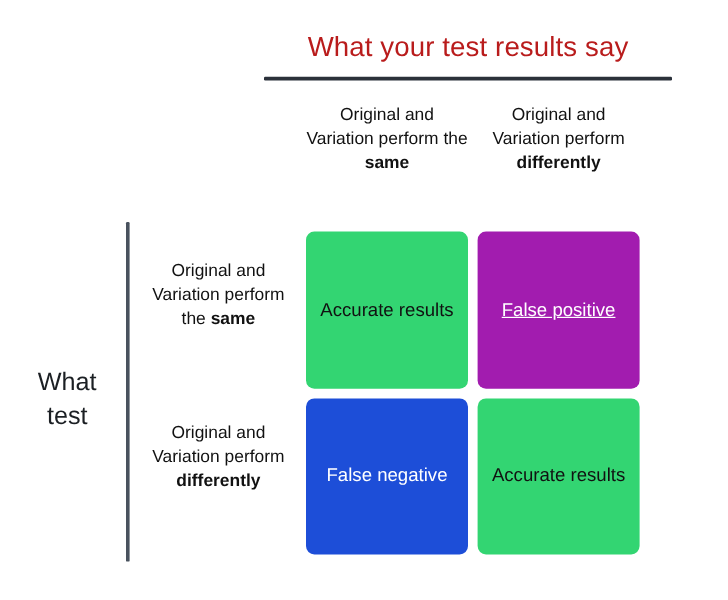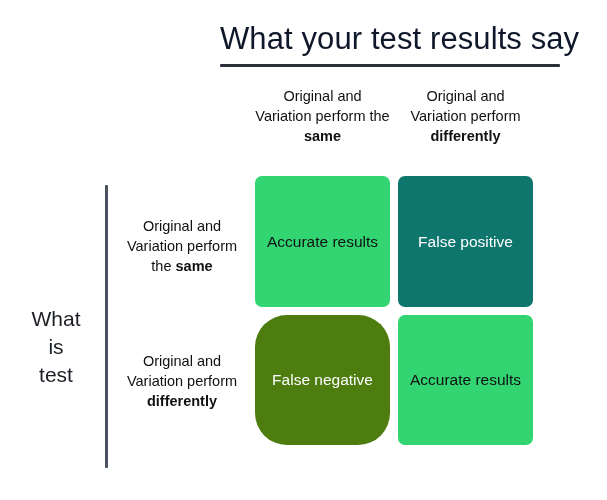--- a/index.html
+++ b/index.html
@@ -29,9 +29,9 @@
     top: 24px;
     width: 340px;
     text-align: center;
-    font-size: 31px;
+    font-size: 23px;
     line-height: 30px;
-    color: #0f172a;
+    color: #b91c1c;
     letter-spacing: 0.1px;
     white-space: nowrap;
   }

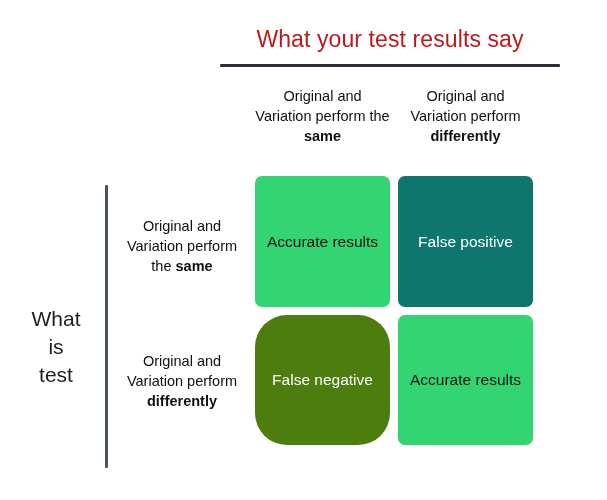--- a/index.html
+++ b/index.html
@@ -105,7 +105,7 @@
   .matrix {
     position: absolute;
     left: 255px;
-    top: 176px;
+    top: 193px;
     width: 278px;
     height: 269px;
     display: grid;

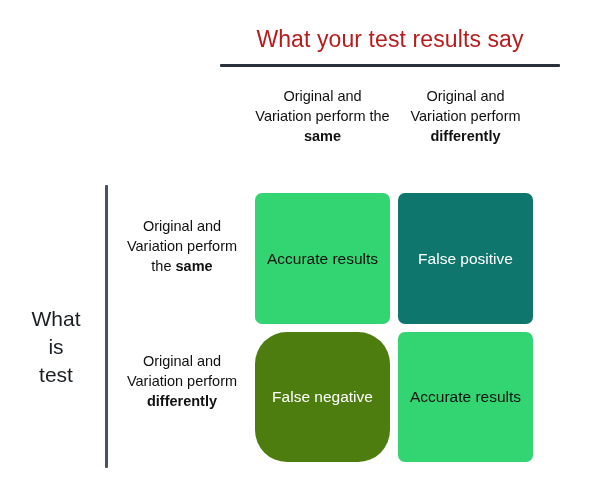--- a/index.html
+++ b/index.html
@@ -164,7 +164,7 @@
     <div class="cell" style="background: rgb(51, 213, 114); color: rgb(17, 17, 17);">
       <span>Accurate results</span>
     </div>
-    <div class="cell" style="background: #0f766e; color: rgb(255, 255, 255);">
+    <div class="cell" style="background: #a21caf; color: rgb(255, 255, 255); text-decoration: underline;">
       <span>False positive</span>
     </div>
     <div class="cell" style="background: #4d7c0f; color: rgb(255, 255, 255); border-radius: 32px;">

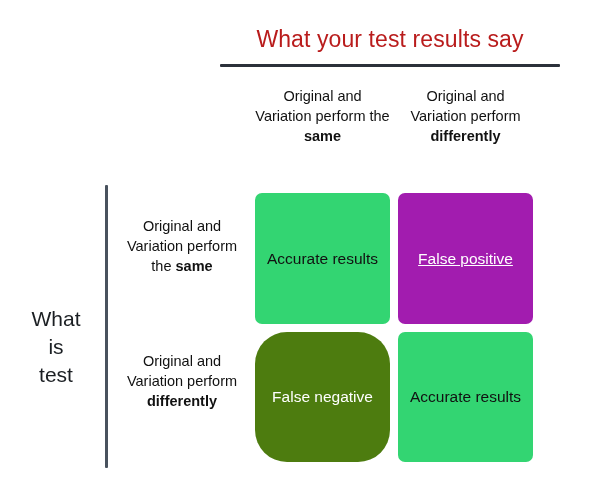--- a/index.html
+++ b/index.html
@@ -146,7 +146,6 @@
 
   <div class="row-axis-title">
     <div>What</div>
-    <div>is</div>
     <div>test</div>
   </div>
   <div class="row-axis-rule" style="background: rgb(73, 82, 94);"></div>

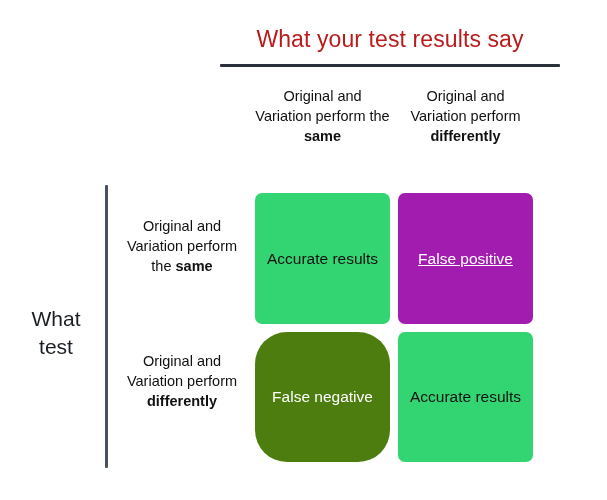--- a/index.html
+++ b/index.html
@@ -166,7 +166,7 @@
     <div class="cell" style="background: #a21caf; color: rgb(255, 255, 255); text-decoration: underline;">
       <span>False positive</span>
     </div>
-    <div class="cell" style="background: #4d7c0f; color: rgb(255, 255, 255); border-radius: 32px;">
+    <div class="cell" style="background: #1d4ed8; color: rgb(255, 255, 255);">
       <span>False negative</span>
     </div>
     <div class="cell" style="background: rgb(51, 213, 114); color: rgb(17, 17, 17);">

